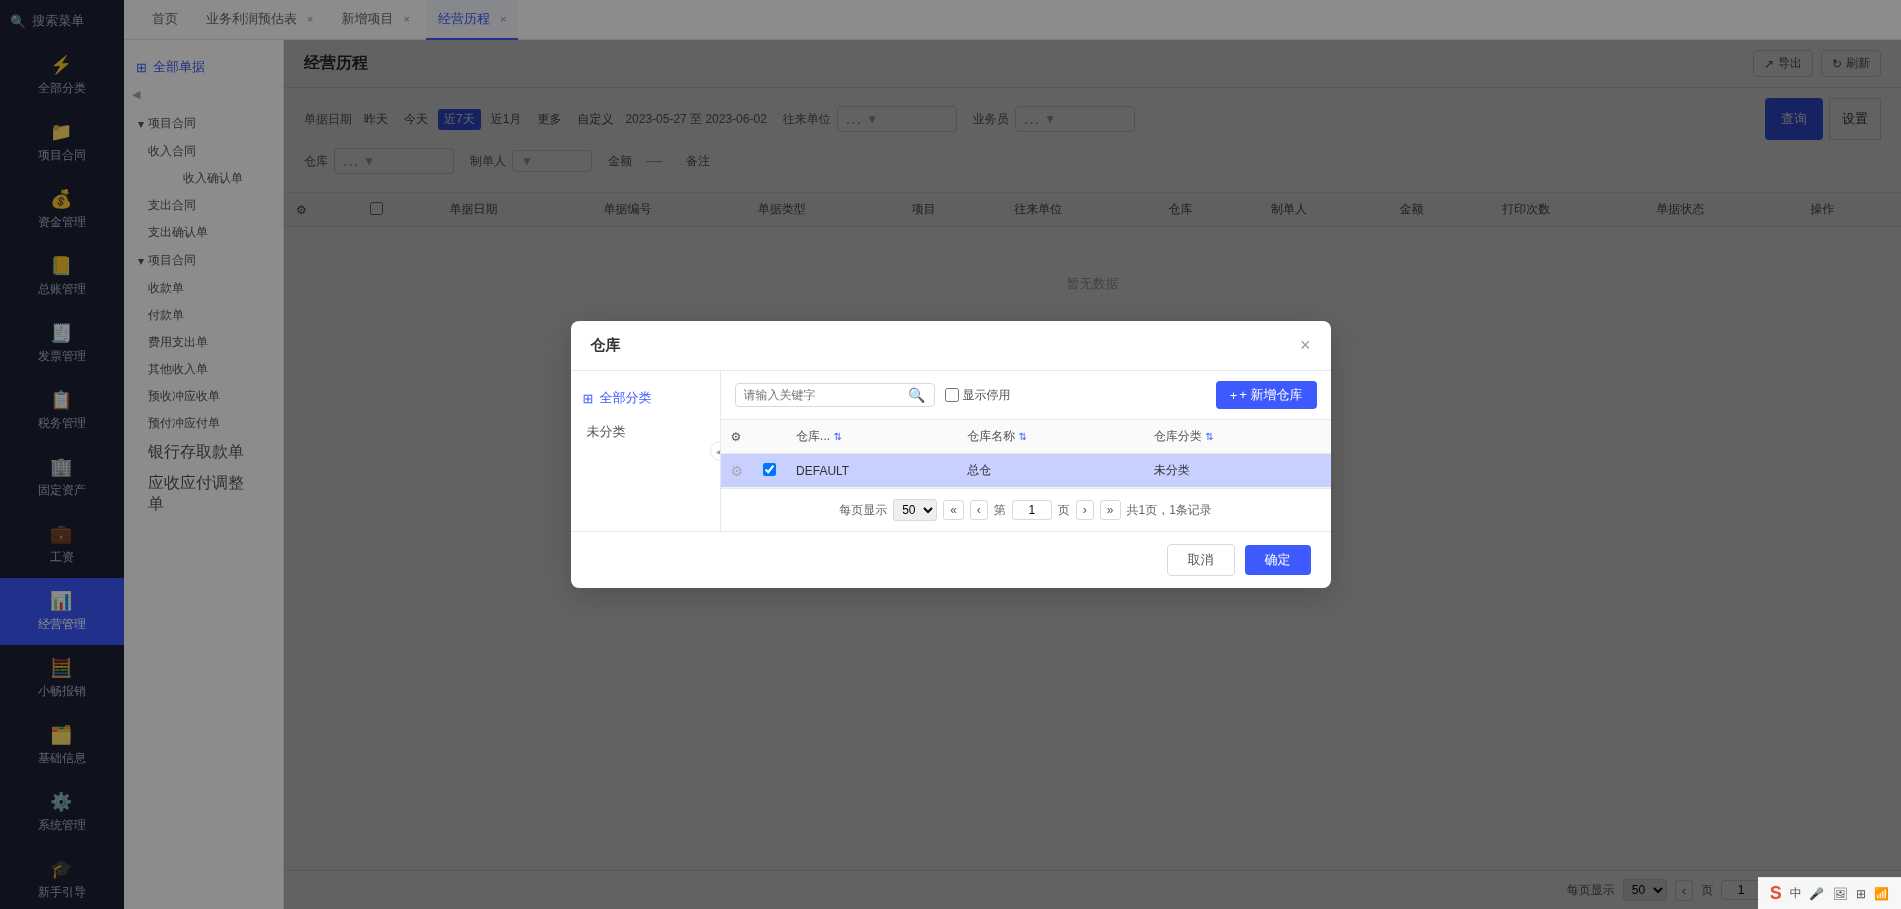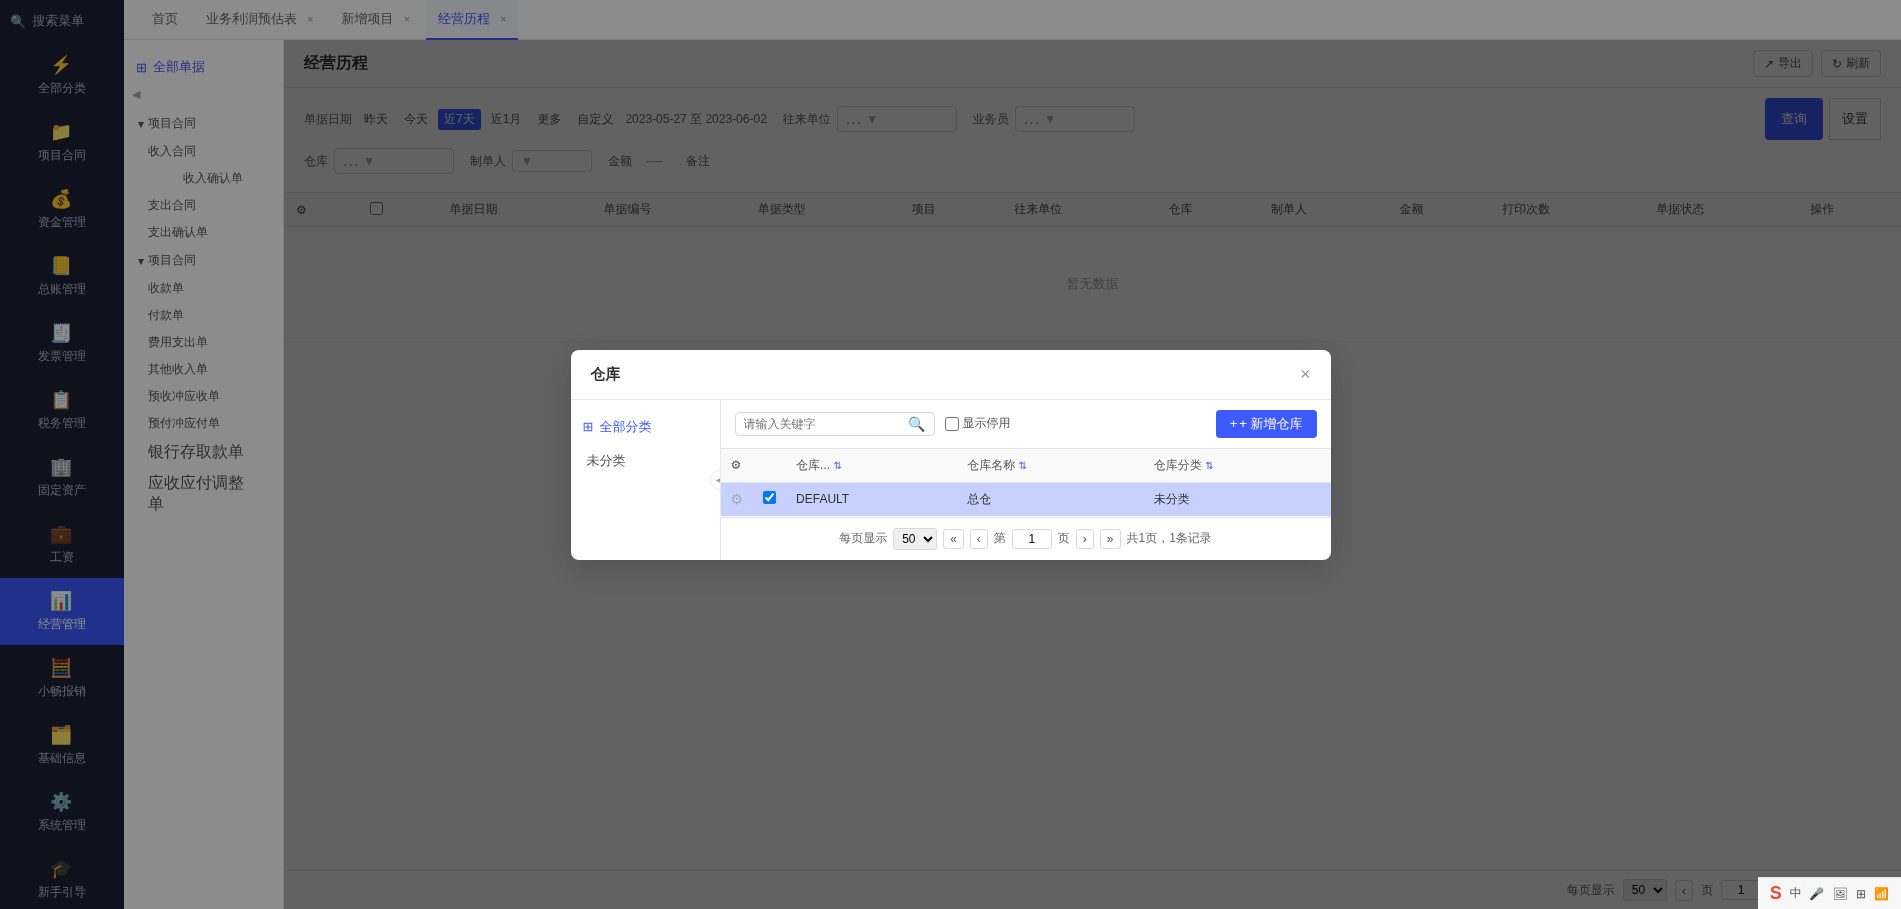--- a/index.html
+++ b/index.html
@@ -469,6 +469,10 @@
       </div>
     </div>
 
+    <div class="modal-footer">
+      <button class="btn-cancel">取消</button>
+      <button class="btn-confirm">确定</button>
+    </div>
   </div>
 </div>
 

